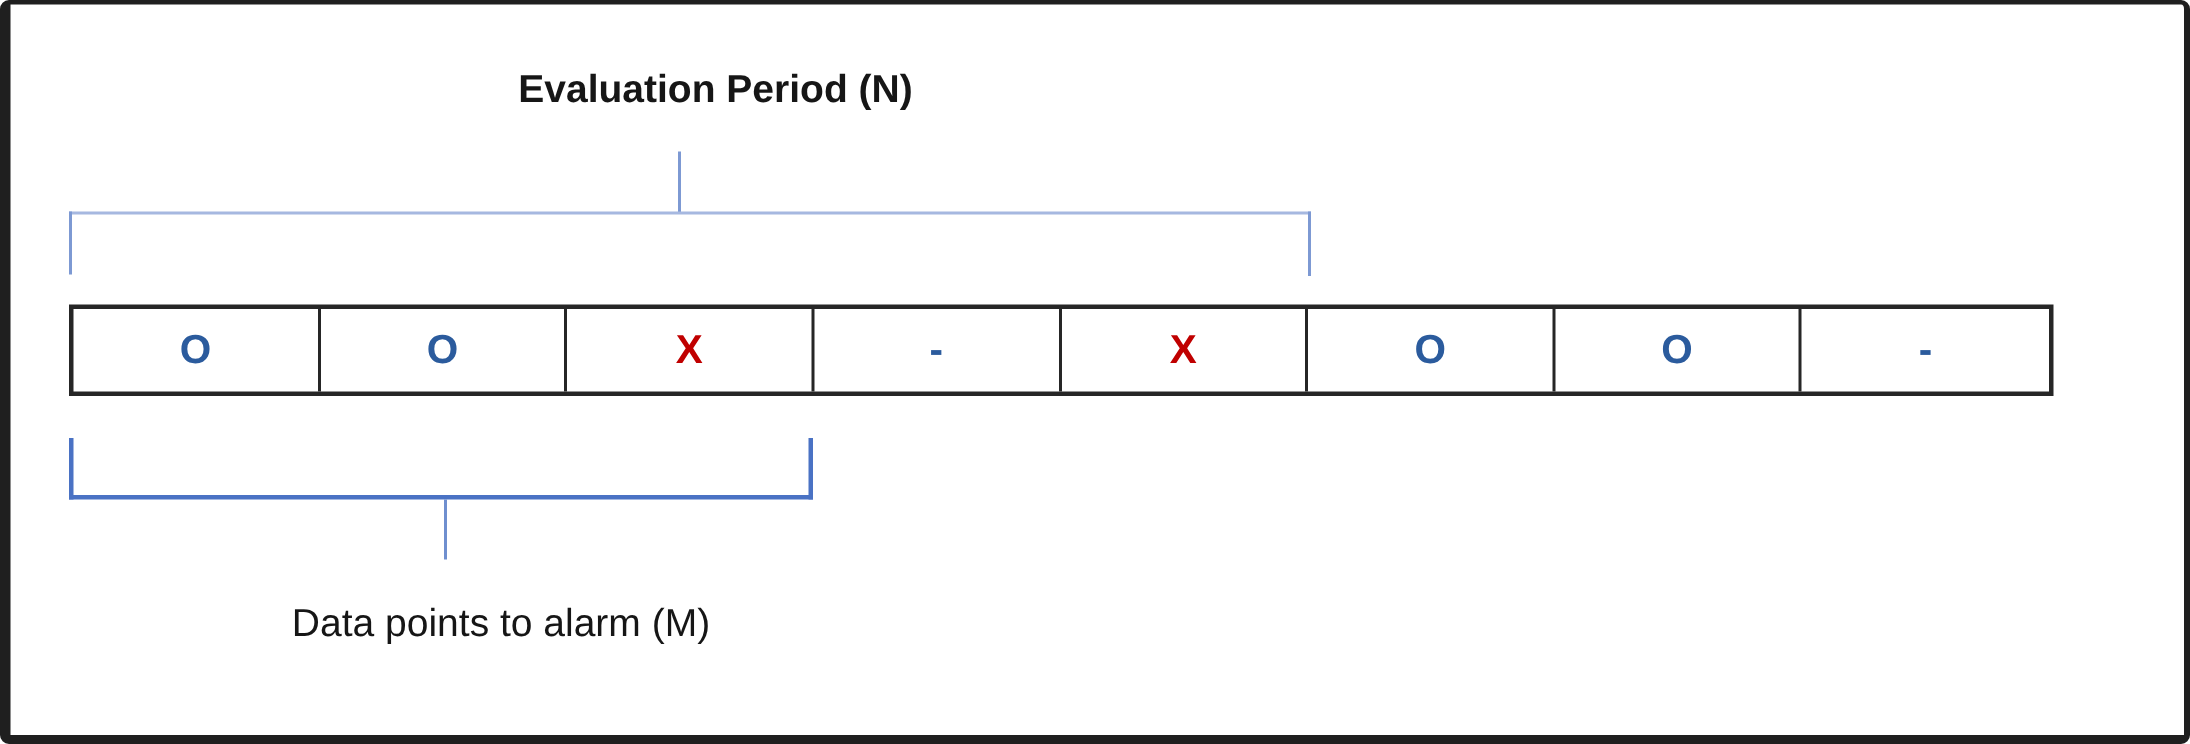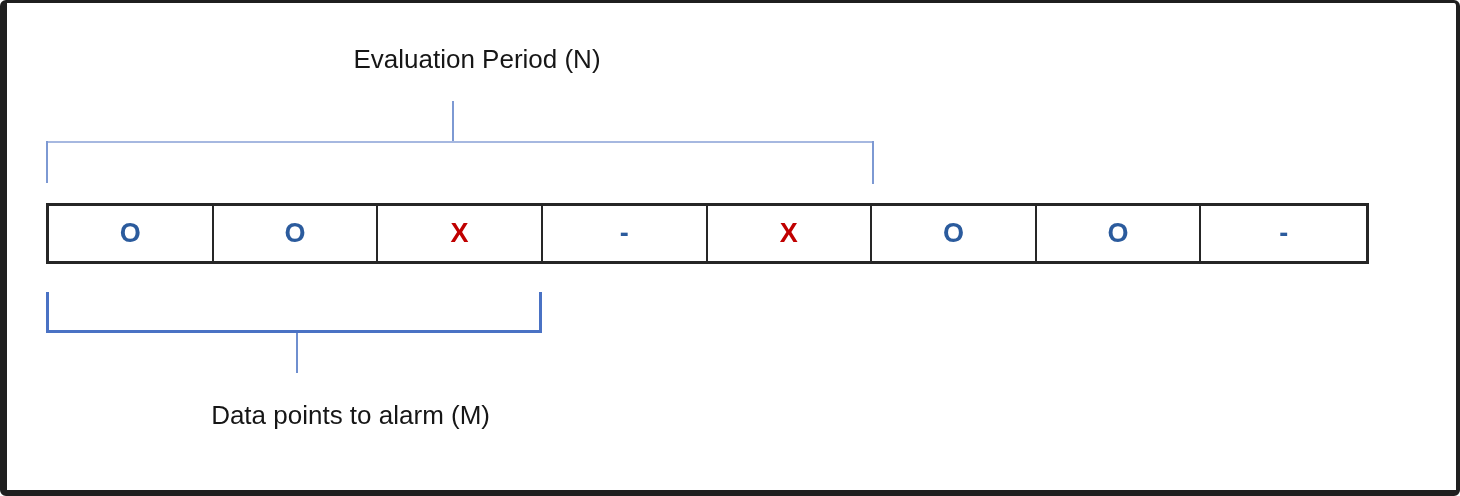--- a/index.html
+++ b/index.html
@@ -36,7 +36,7 @@
     width: 270px;
     text-align: center;
     font-size: 26px;
-    font-weight: 400;
+    font-weight: 700;
     color: #161616;
     white-space: nowrap;
   }

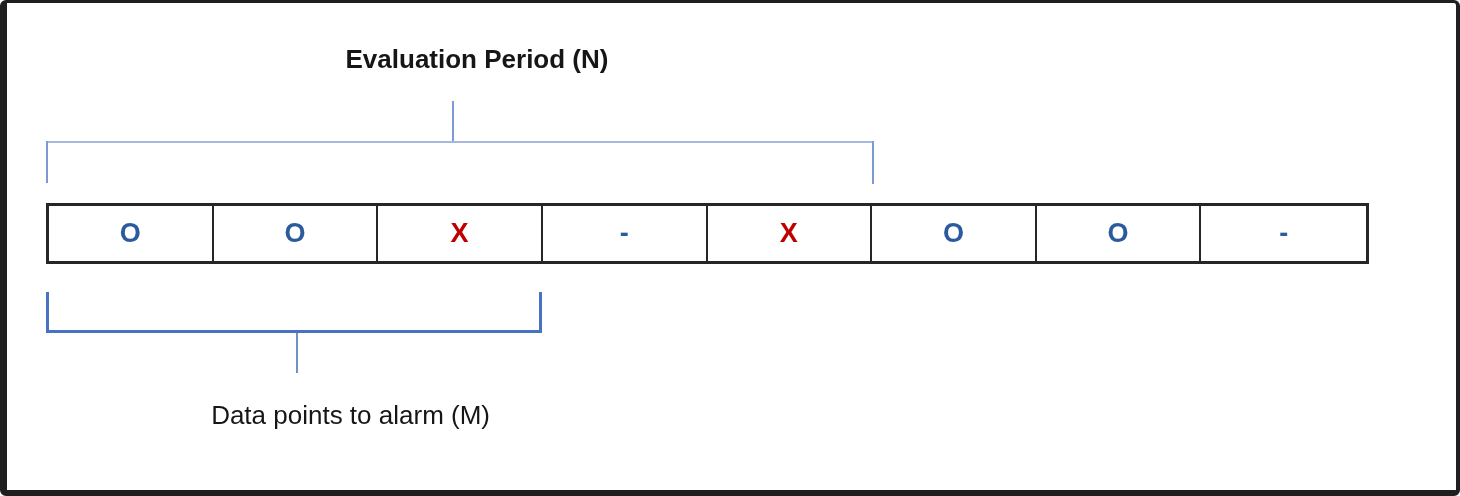--- a/index.html
+++ b/index.html
@@ -44,7 +44,7 @@
     left: 178px;
     top: 400px;
     width: 312px;
-    text-align: right;
+    text-align: center;
     font-size: 26px;
     font-weight: 500;
     color: #161616;

